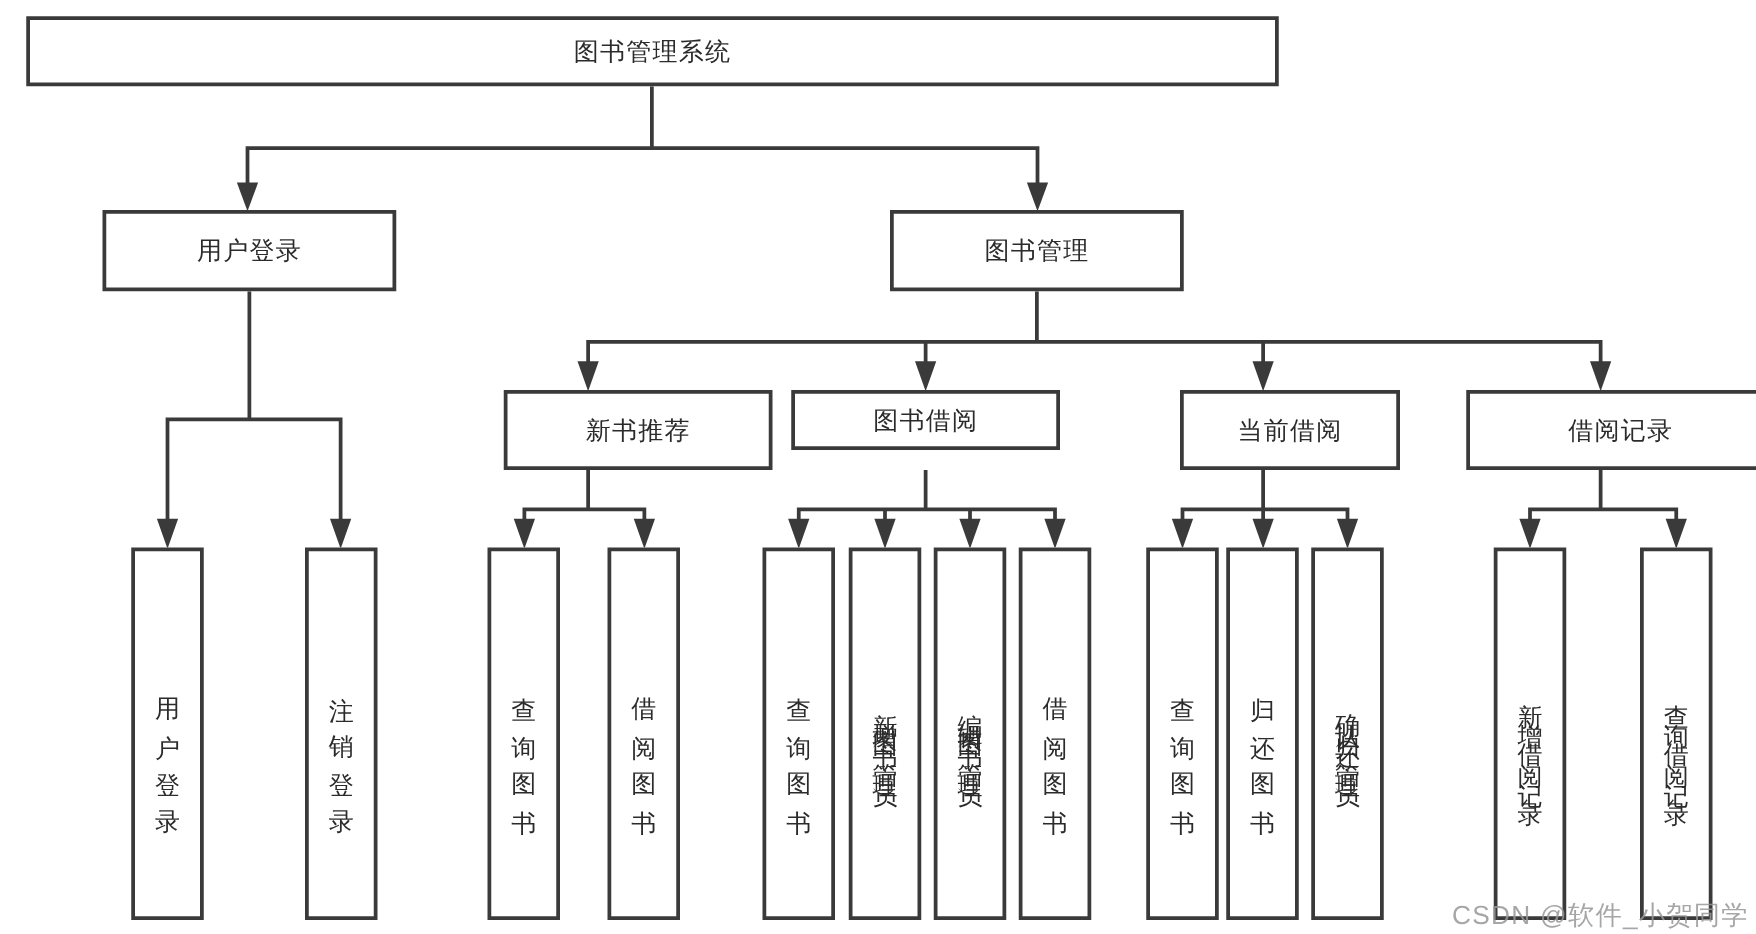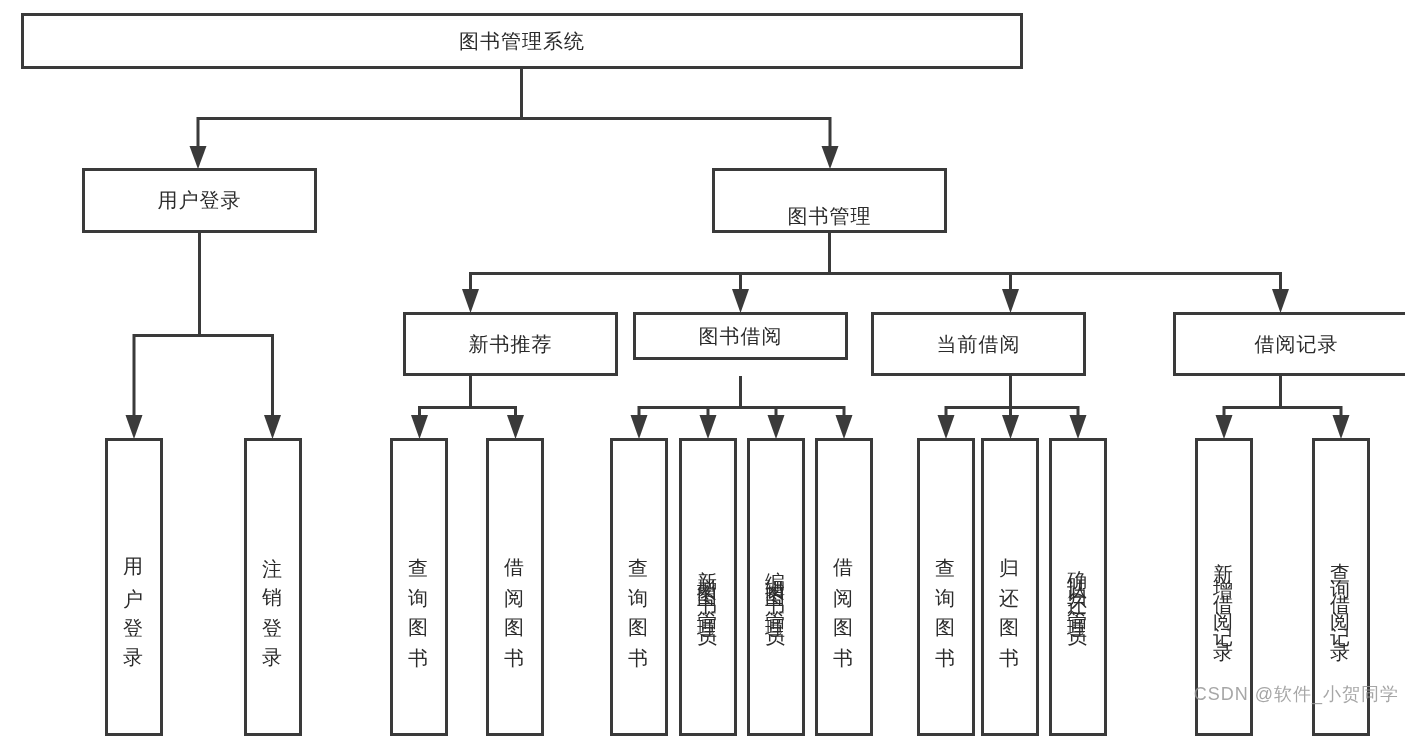--- a/index.html
+++ b/index.html
@@ -35,7 +35,7 @@
   
   .b-root { left: 21px;  top: 13px;  width: 1002px; height: 56px; }
   .b-l2a  { left: 82px;  top: 168px; width: 235px;  height: 65px; }
-  .b-l2b  { left: 712px; top: 168px; width: 235px;  height: 65px; align-items: flex-end; }
+  .b-l2b  { left: 712px; top: 168px; width: 235px;  height: 65px; }
   .b-l3a  { left: 363px; top: 312px; width: 215px;  height: 64px; margin-left: 40px; }
   .b-l3b  { left: 633px; top: 312px; width: 215px;  height: 48px; }
   .b-l3c  { left: 871px; top: 312px; width: 215px;  height: 64px; justify-content: center; }

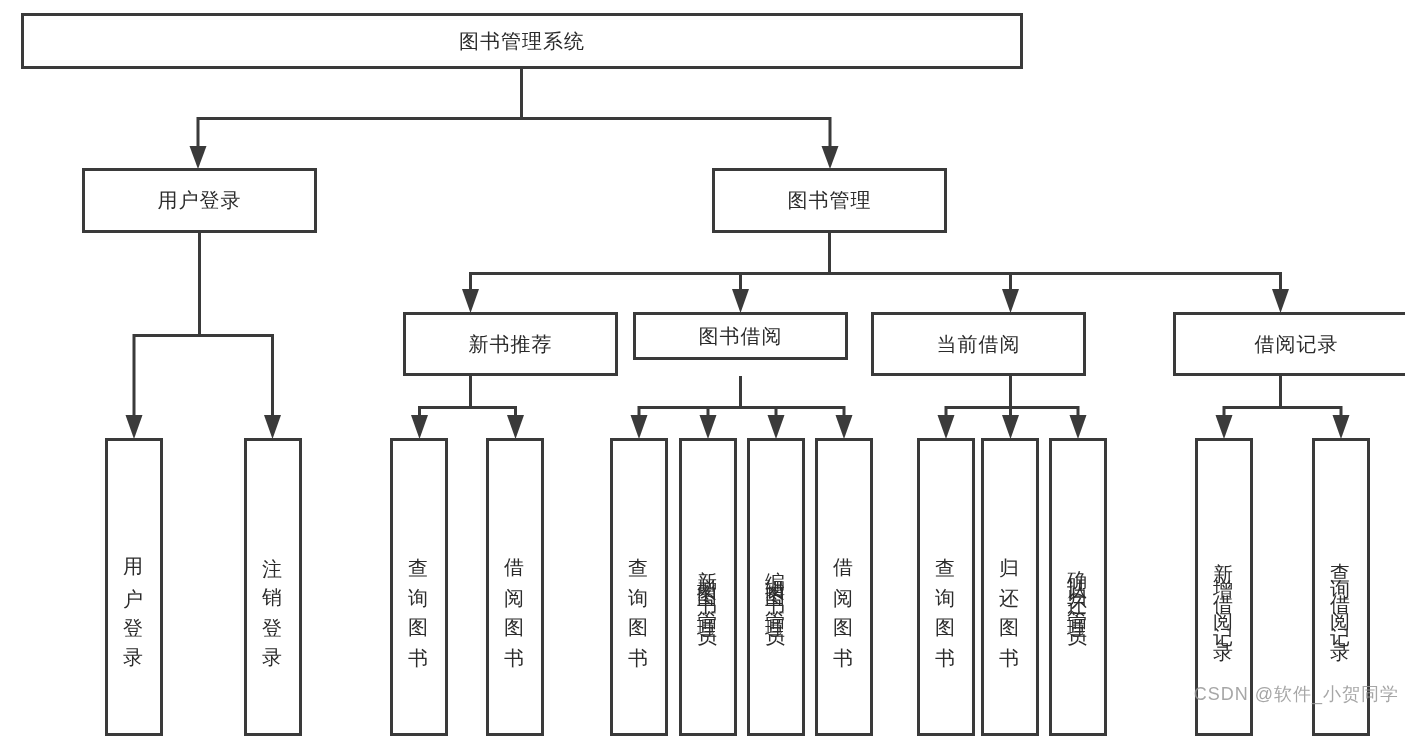--- a/index.html
+++ b/index.html
@@ -38,7 +38,7 @@
   .b-l2b  { left: 712px; top: 168px; width: 235px;  height: 65px; }
   .b-l3a  { left: 363px; top: 312px; width: 215px;  height: 64px; margin-left: 40px; }
   .b-l3b  { left: 633px; top: 312px; width: 215px;  height: 48px; }
-  .b-l3c  { left: 871px; top: 312px; width: 215px;  height: 64px; justify-content: center; }
+  .b-l3c  { left: 944px; top: 312px; width: 176px;  height: 64px; justify-content: center; }
   .b-l3d  { left: 1173px;top: 312px; width: 247px;  height: 64px; text-align: right; }
   
   .leaf {

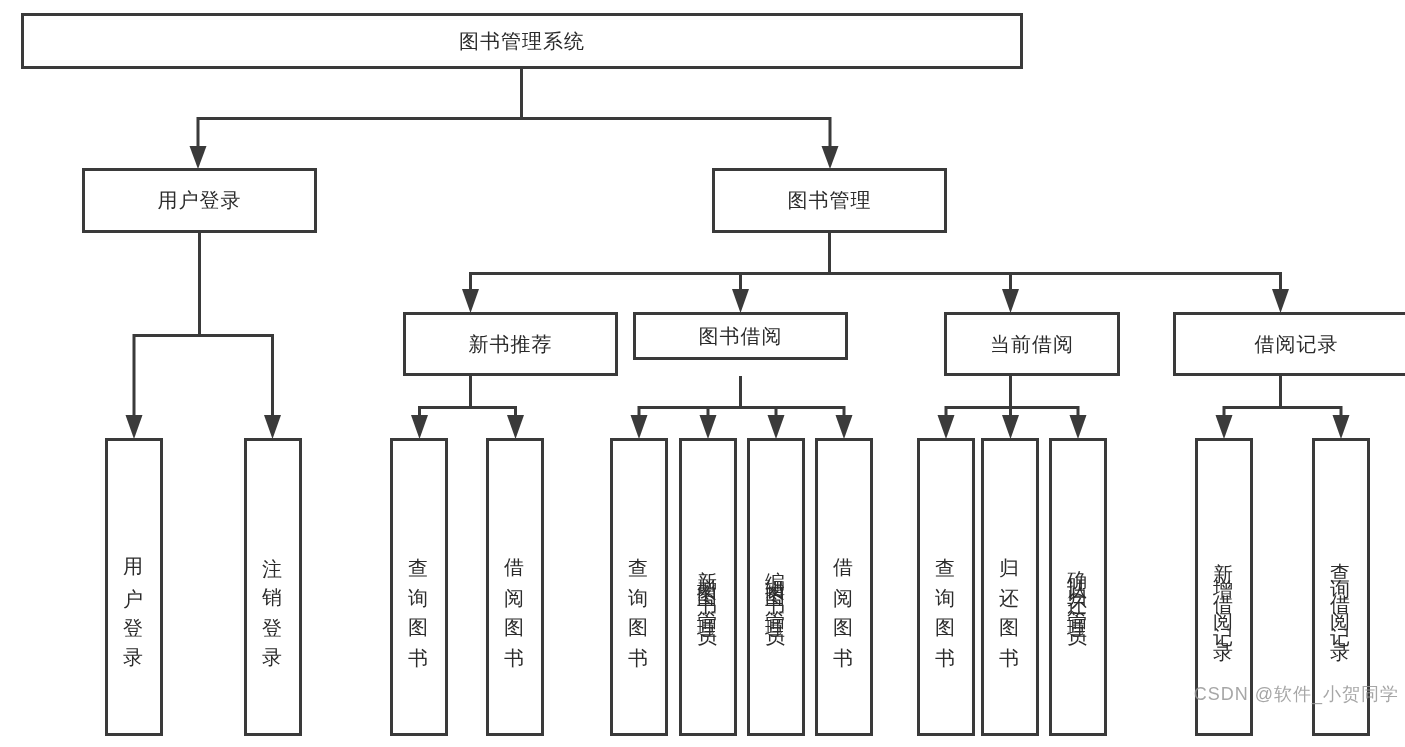--- a/index.html
+++ b/index.html
@@ -67,8 +67,8 @@
   .watermark {
     position: absolute;
     right: 6px;
-    top: 682px;
-    font-size: 18px;
+    top: 718px;
+    font-size: 21px;
     color: rgba(150,150,150,0.85);
     letter-spacing: 1px;
     z-index: 10;

